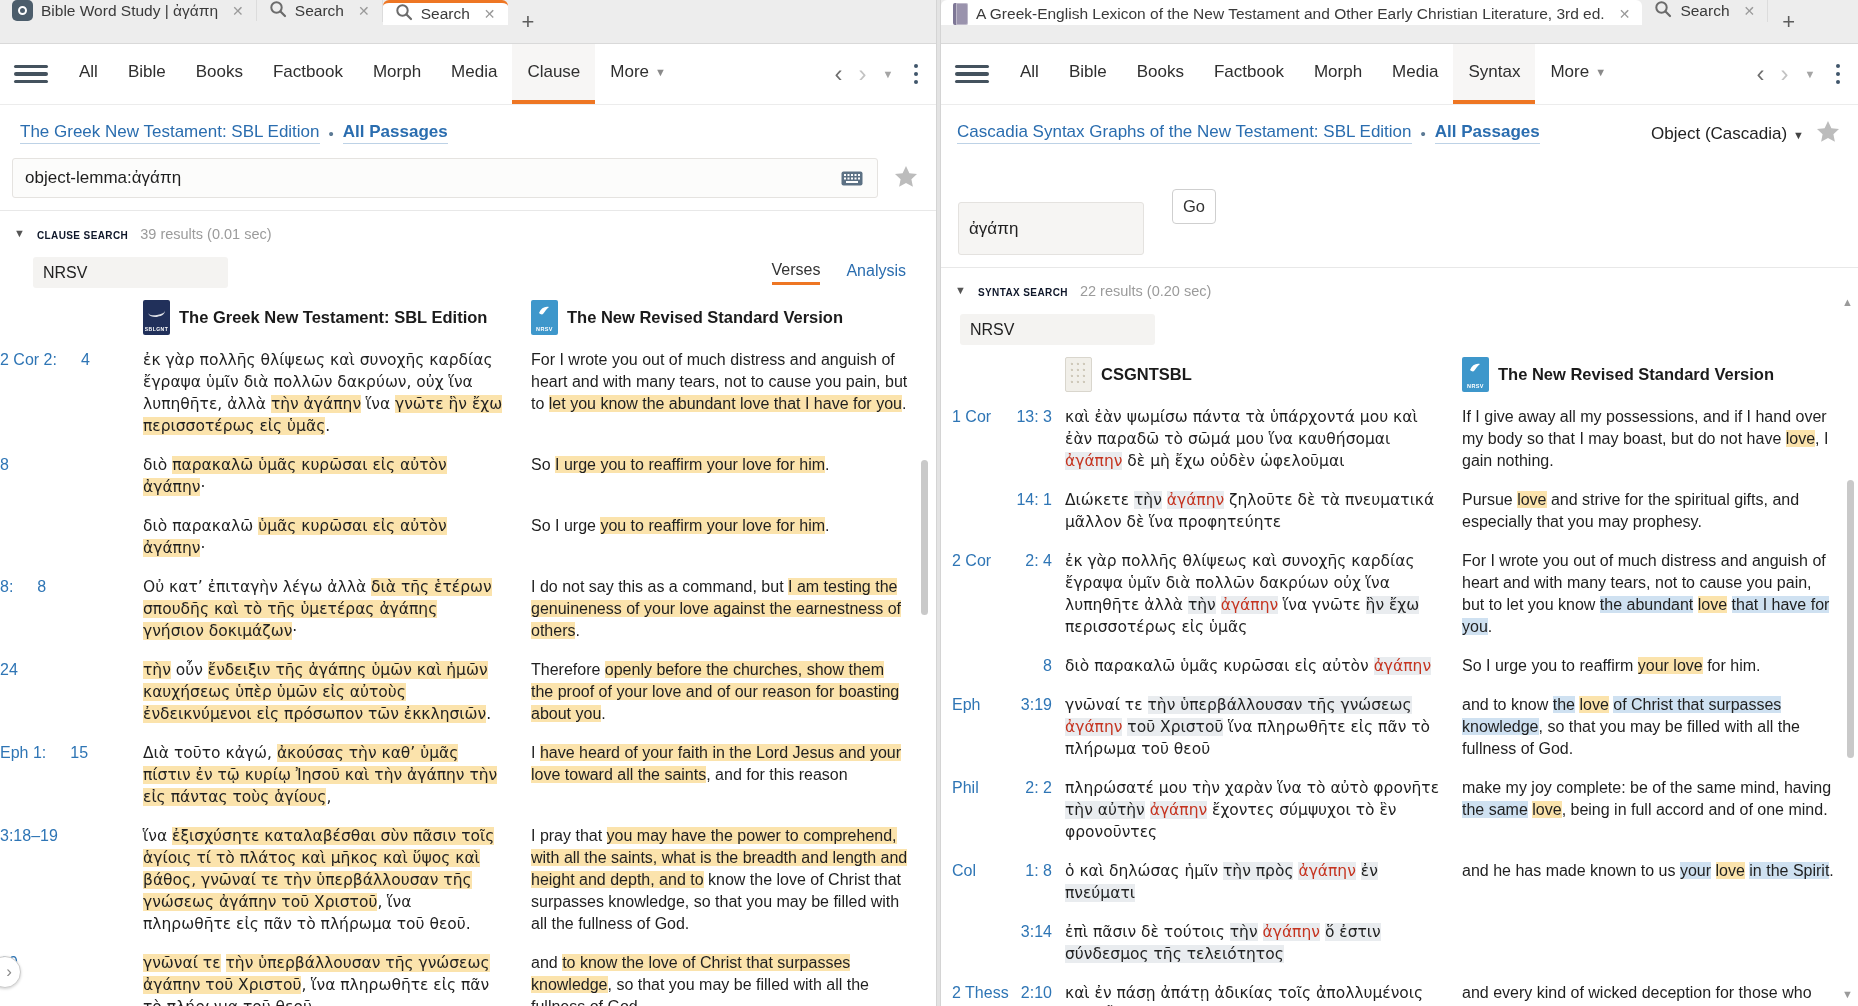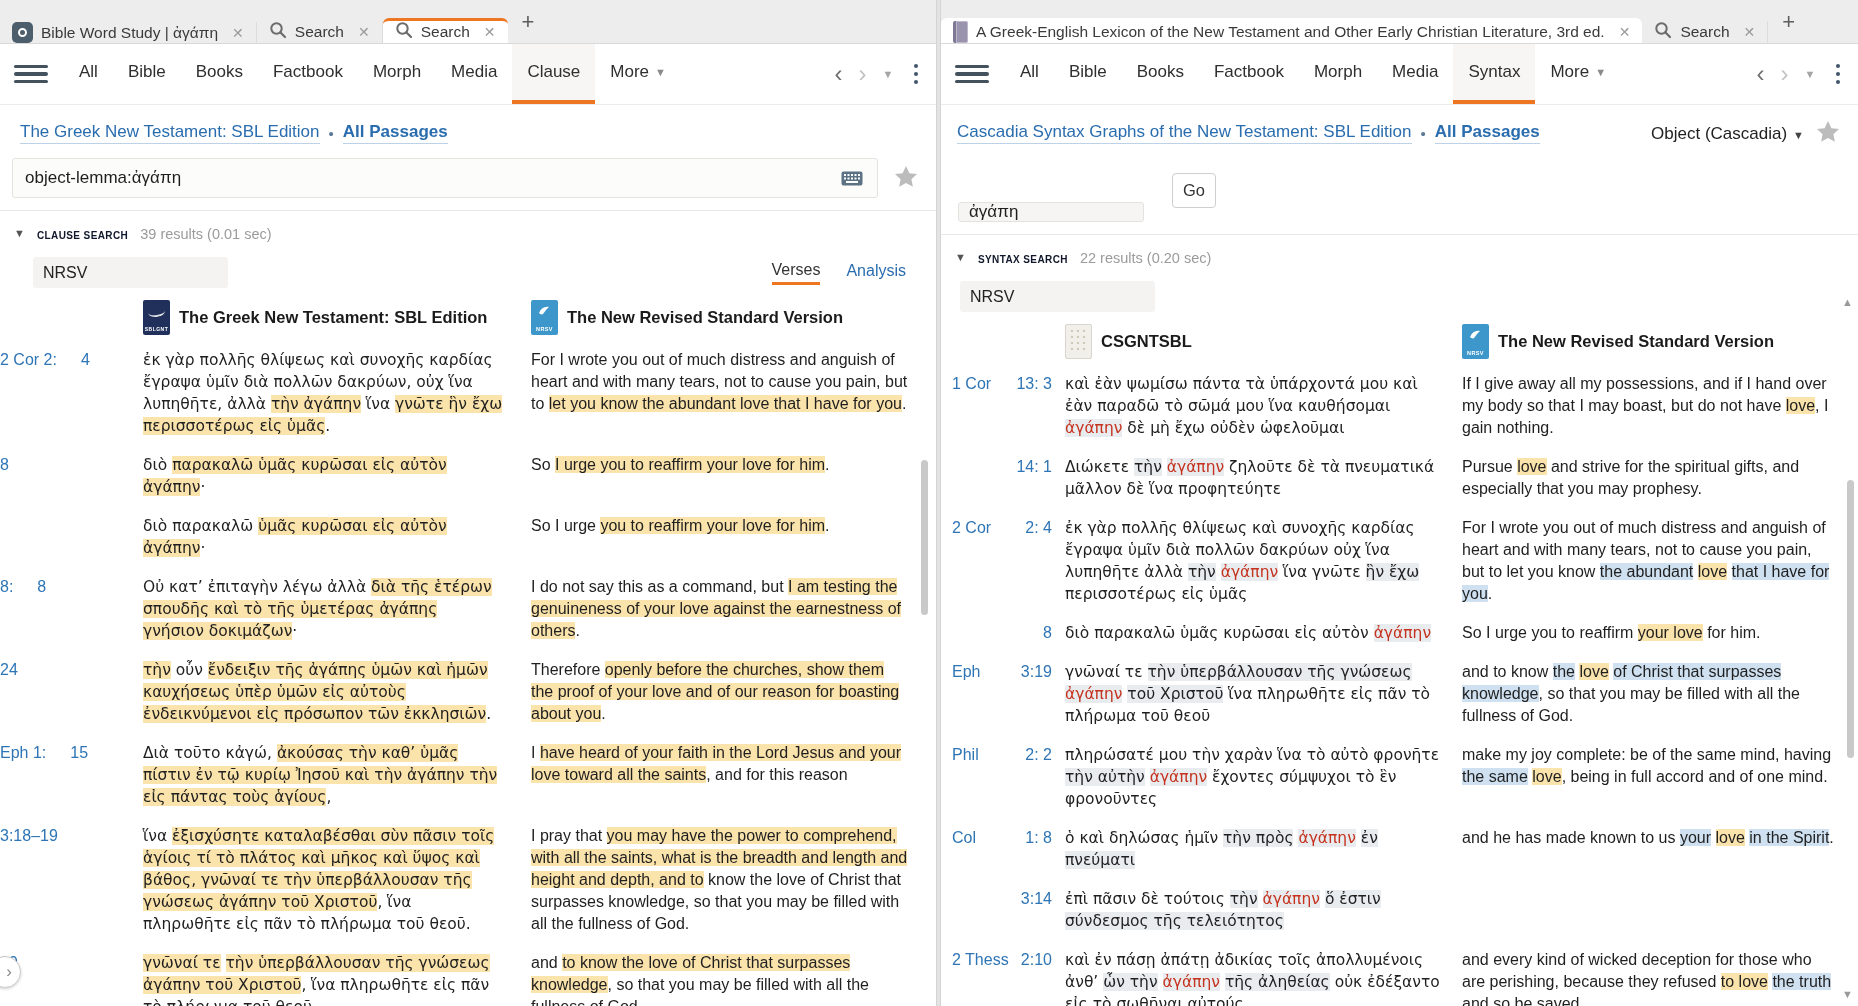--- a/index.html
+++ b/index.html
@@ -15,7 +15,7 @@
   .panel-right{left:941px;width:917px;}
   .vdivider{position:absolute;top:0;bottom:0;left:936px;width:5px;background:#e3e3e3;border-left:1px solid #d4d4d4;border-right:1px solid #d4d4d4;}
   
-  .tabbar{height:44px;background:var(--tabbar);border-bottom:1px solid var(--border);display:flex;align-items:flex-end;overflow:hidden;}
+  .tabbar{height:44px;background:var(--tabbar);border-bottom:1px solid var(--border);display:flex;align-items:flex-start;overflow:hidden;}
   .tab{display:flex;align-items:center;gap:8px;padding:0 12px 0 12px;font-size:15.5px;color:#3a3a3a;position:relative;cursor:default;white-space:nowrap;border-right:1px solid #dcdcdc;}
   .tab.active{background:#fff;border-right:none;border-radius:6px 6px 0 0;border-top:3px solid transparent;margin-top:0;}
   .tab.active.accented{border-top:3px solid var(--accent);}

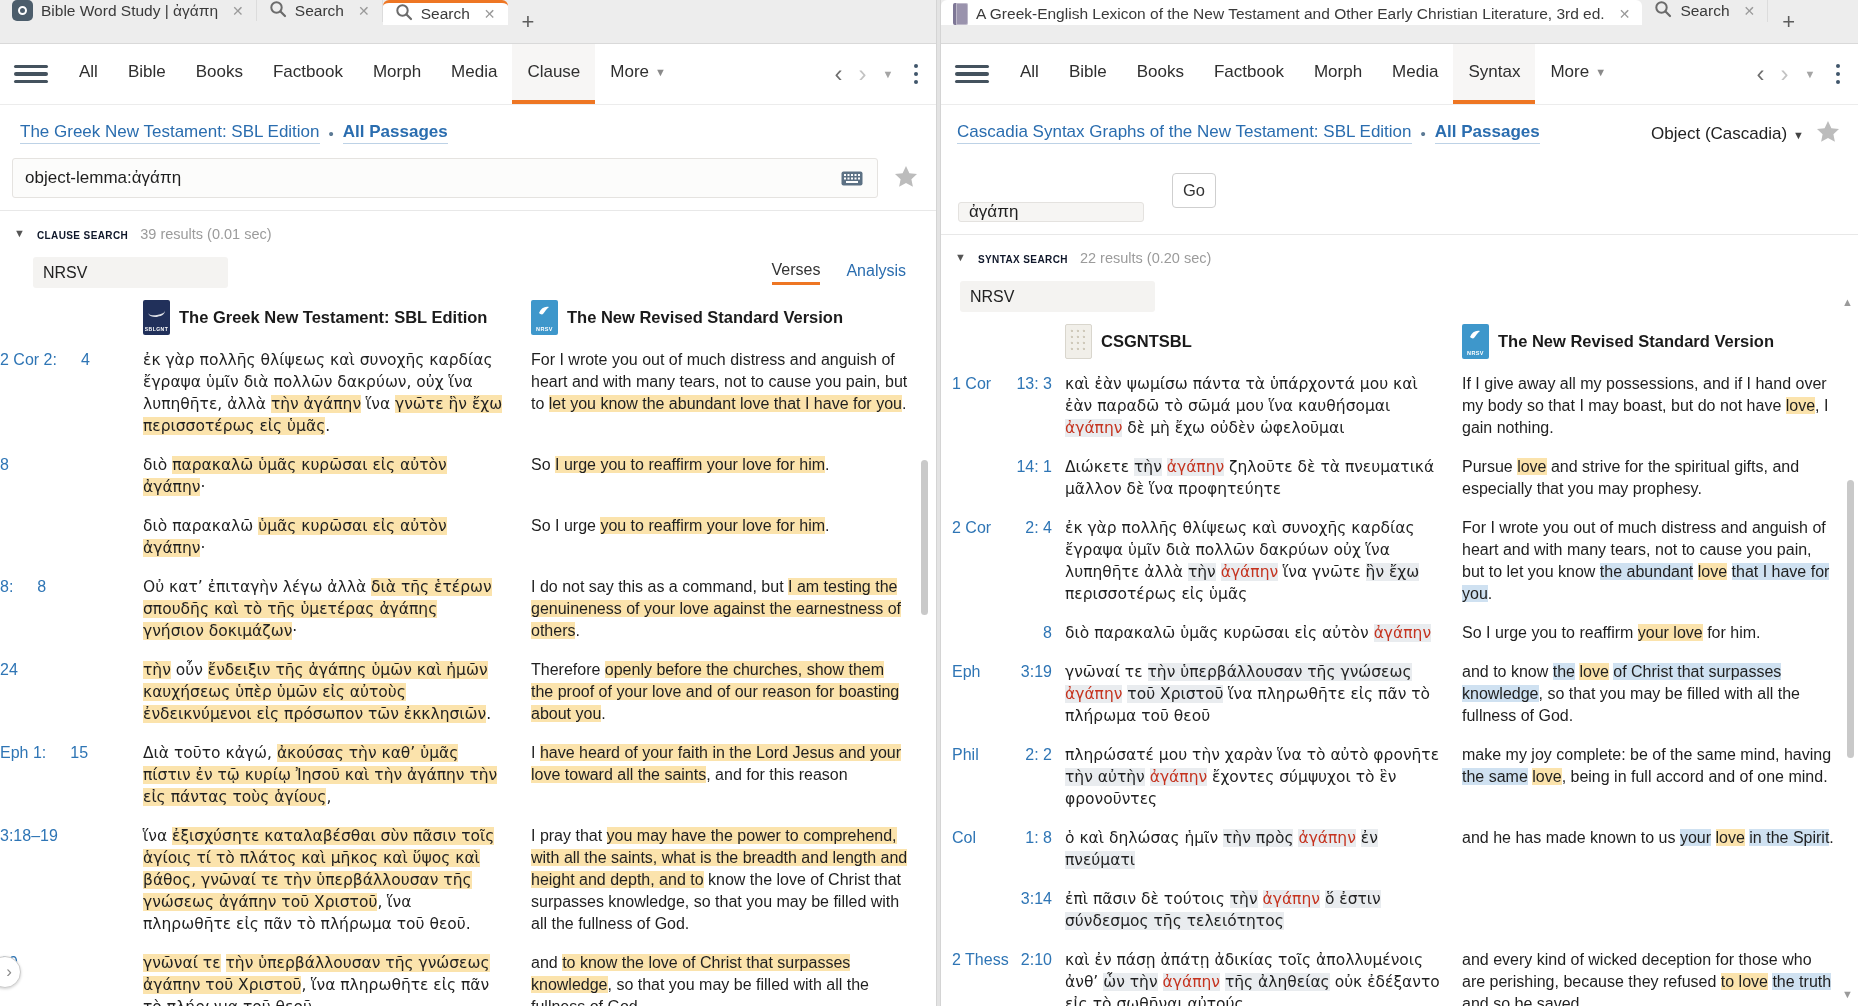--- a/index.html
+++ b/index.html
@@ -54,7 +54,7 @@
   .search-input .kbd{position:absolute;right:14px;top:12px;}
   .searchrow .star{margin-left:16px;}
   .panel-right .searchrow{margin-left:17px;}
-  .input-sm{width:186px;height:20px;border:1px solid #e4e2df;background:#f6f5f3;border-radius:3px;display:flex;align-items:center;padding:0 10px;font-size:17px;color:#1e1e1e;margin-top:44px;}
+  .input-sm{width:186px;height:53px;border:1px solid #e4e2df;background:#f6f5f3;border-radius:3px;display:flex;align-items:center;padding:0 10px;font-size:17px;color:#1e1e1e;margin-top:44px;}
   .go-btn{margin-left:28px;height:35px;min-width:41px;padding:0 10px;border:1px solid #cfcfcf;border-radius:4px;background:#fff;font-size:16.5px;color:#333;display:flex;align-items:center;justify-content:center;}
   .hr{height:1px;background:#e8e8e8;margin-top:12px;}
   .sectionrow{display:flex;align-items:baseline;gap:12px;margin:15px 0 0 14px;}

